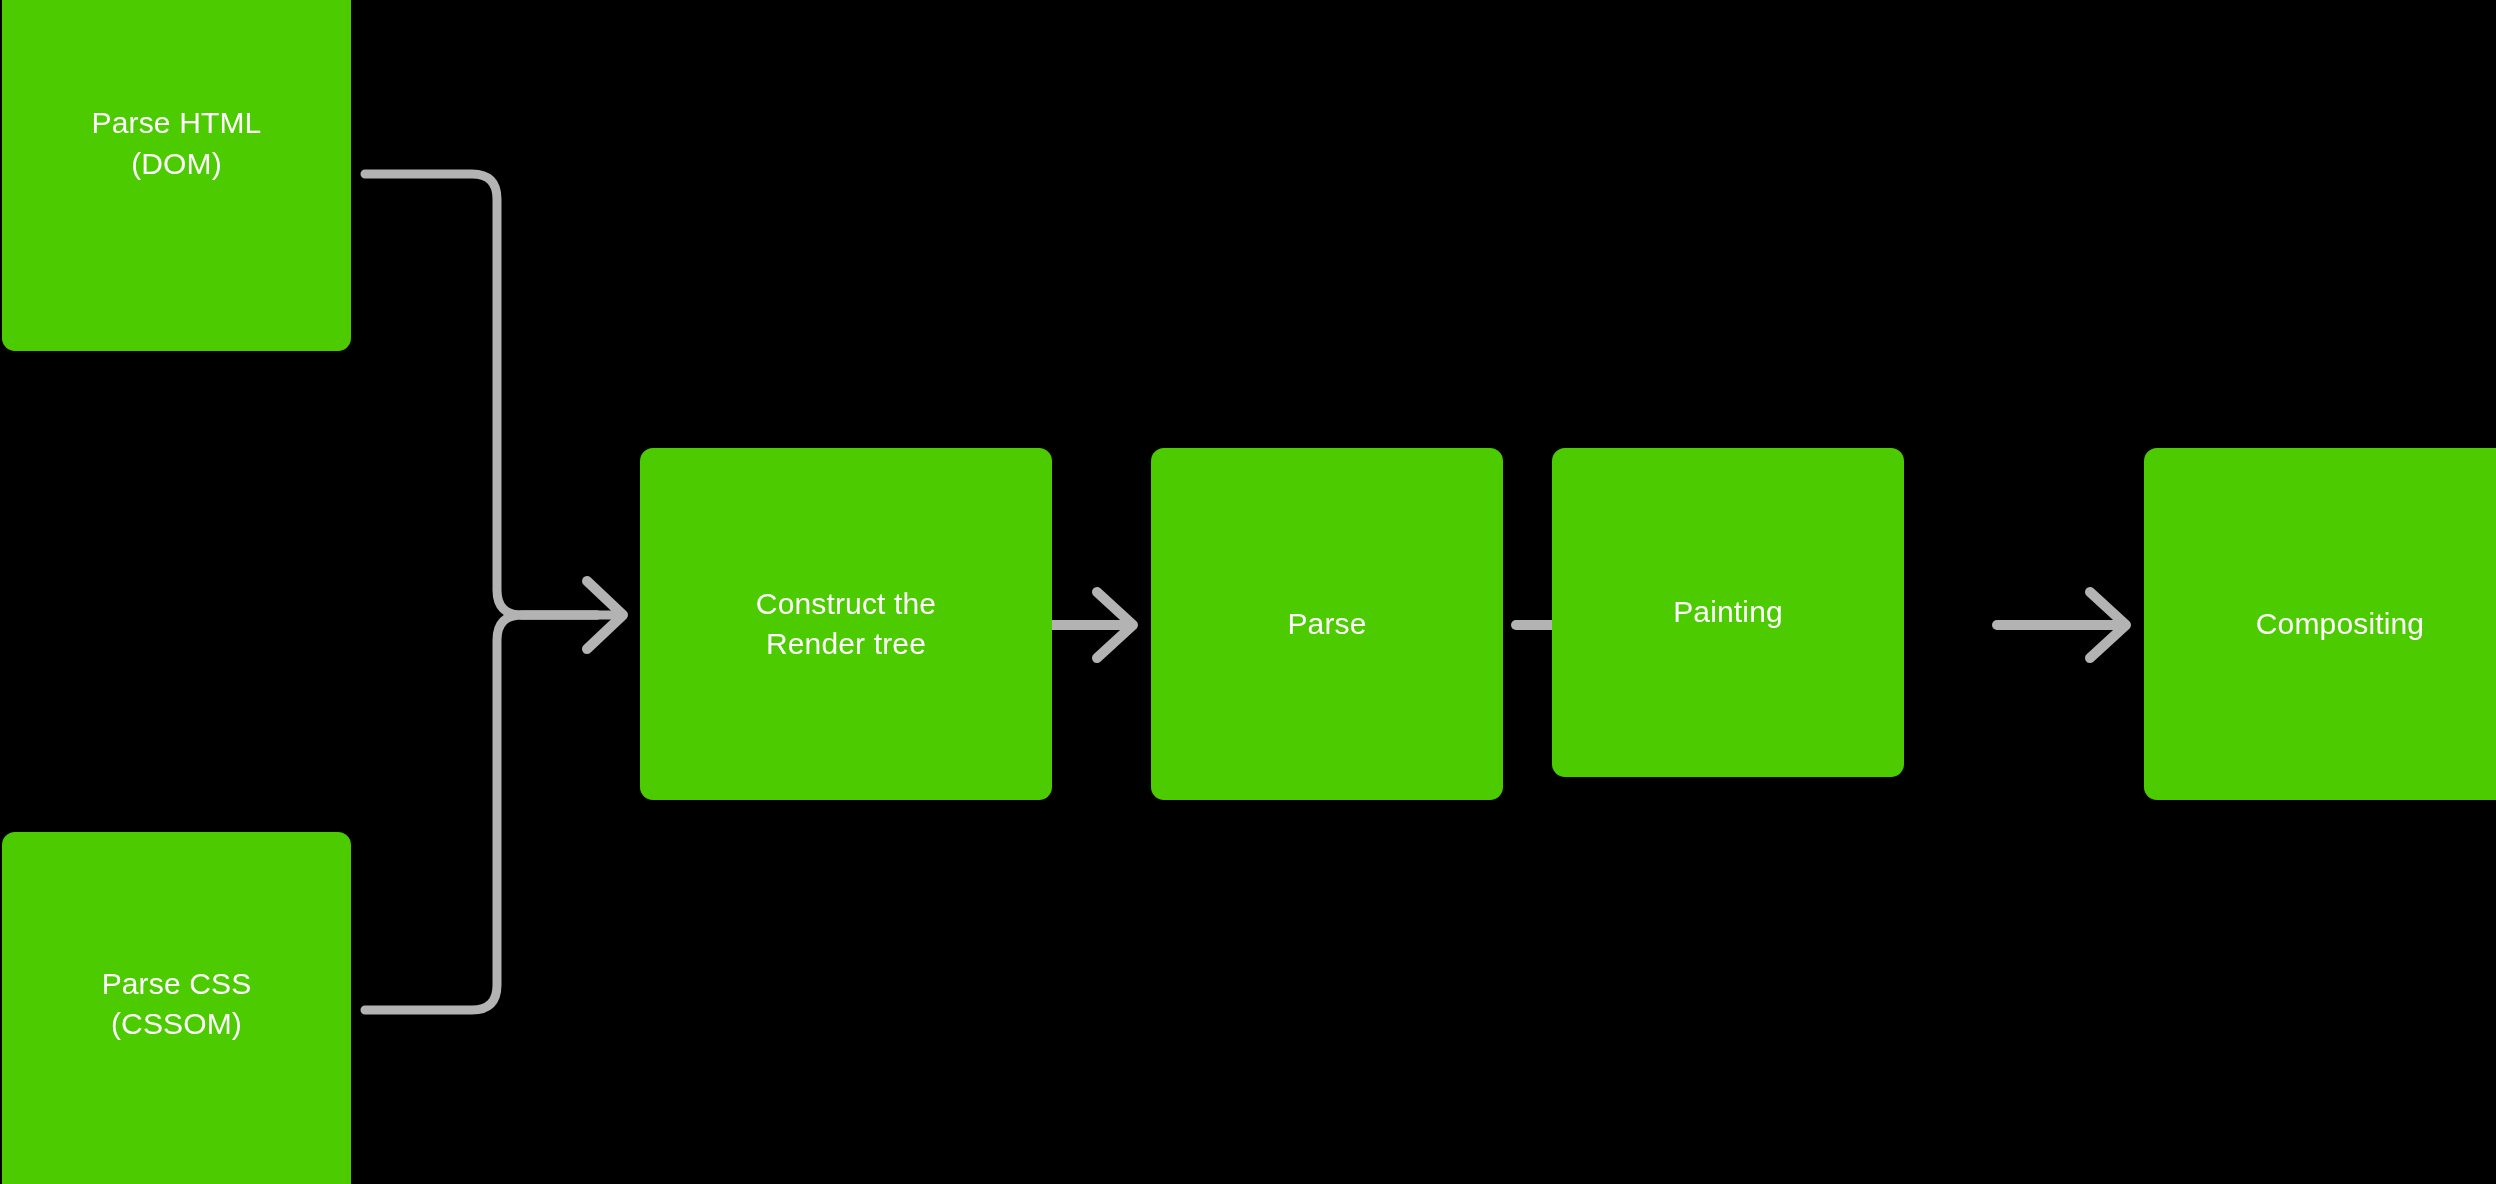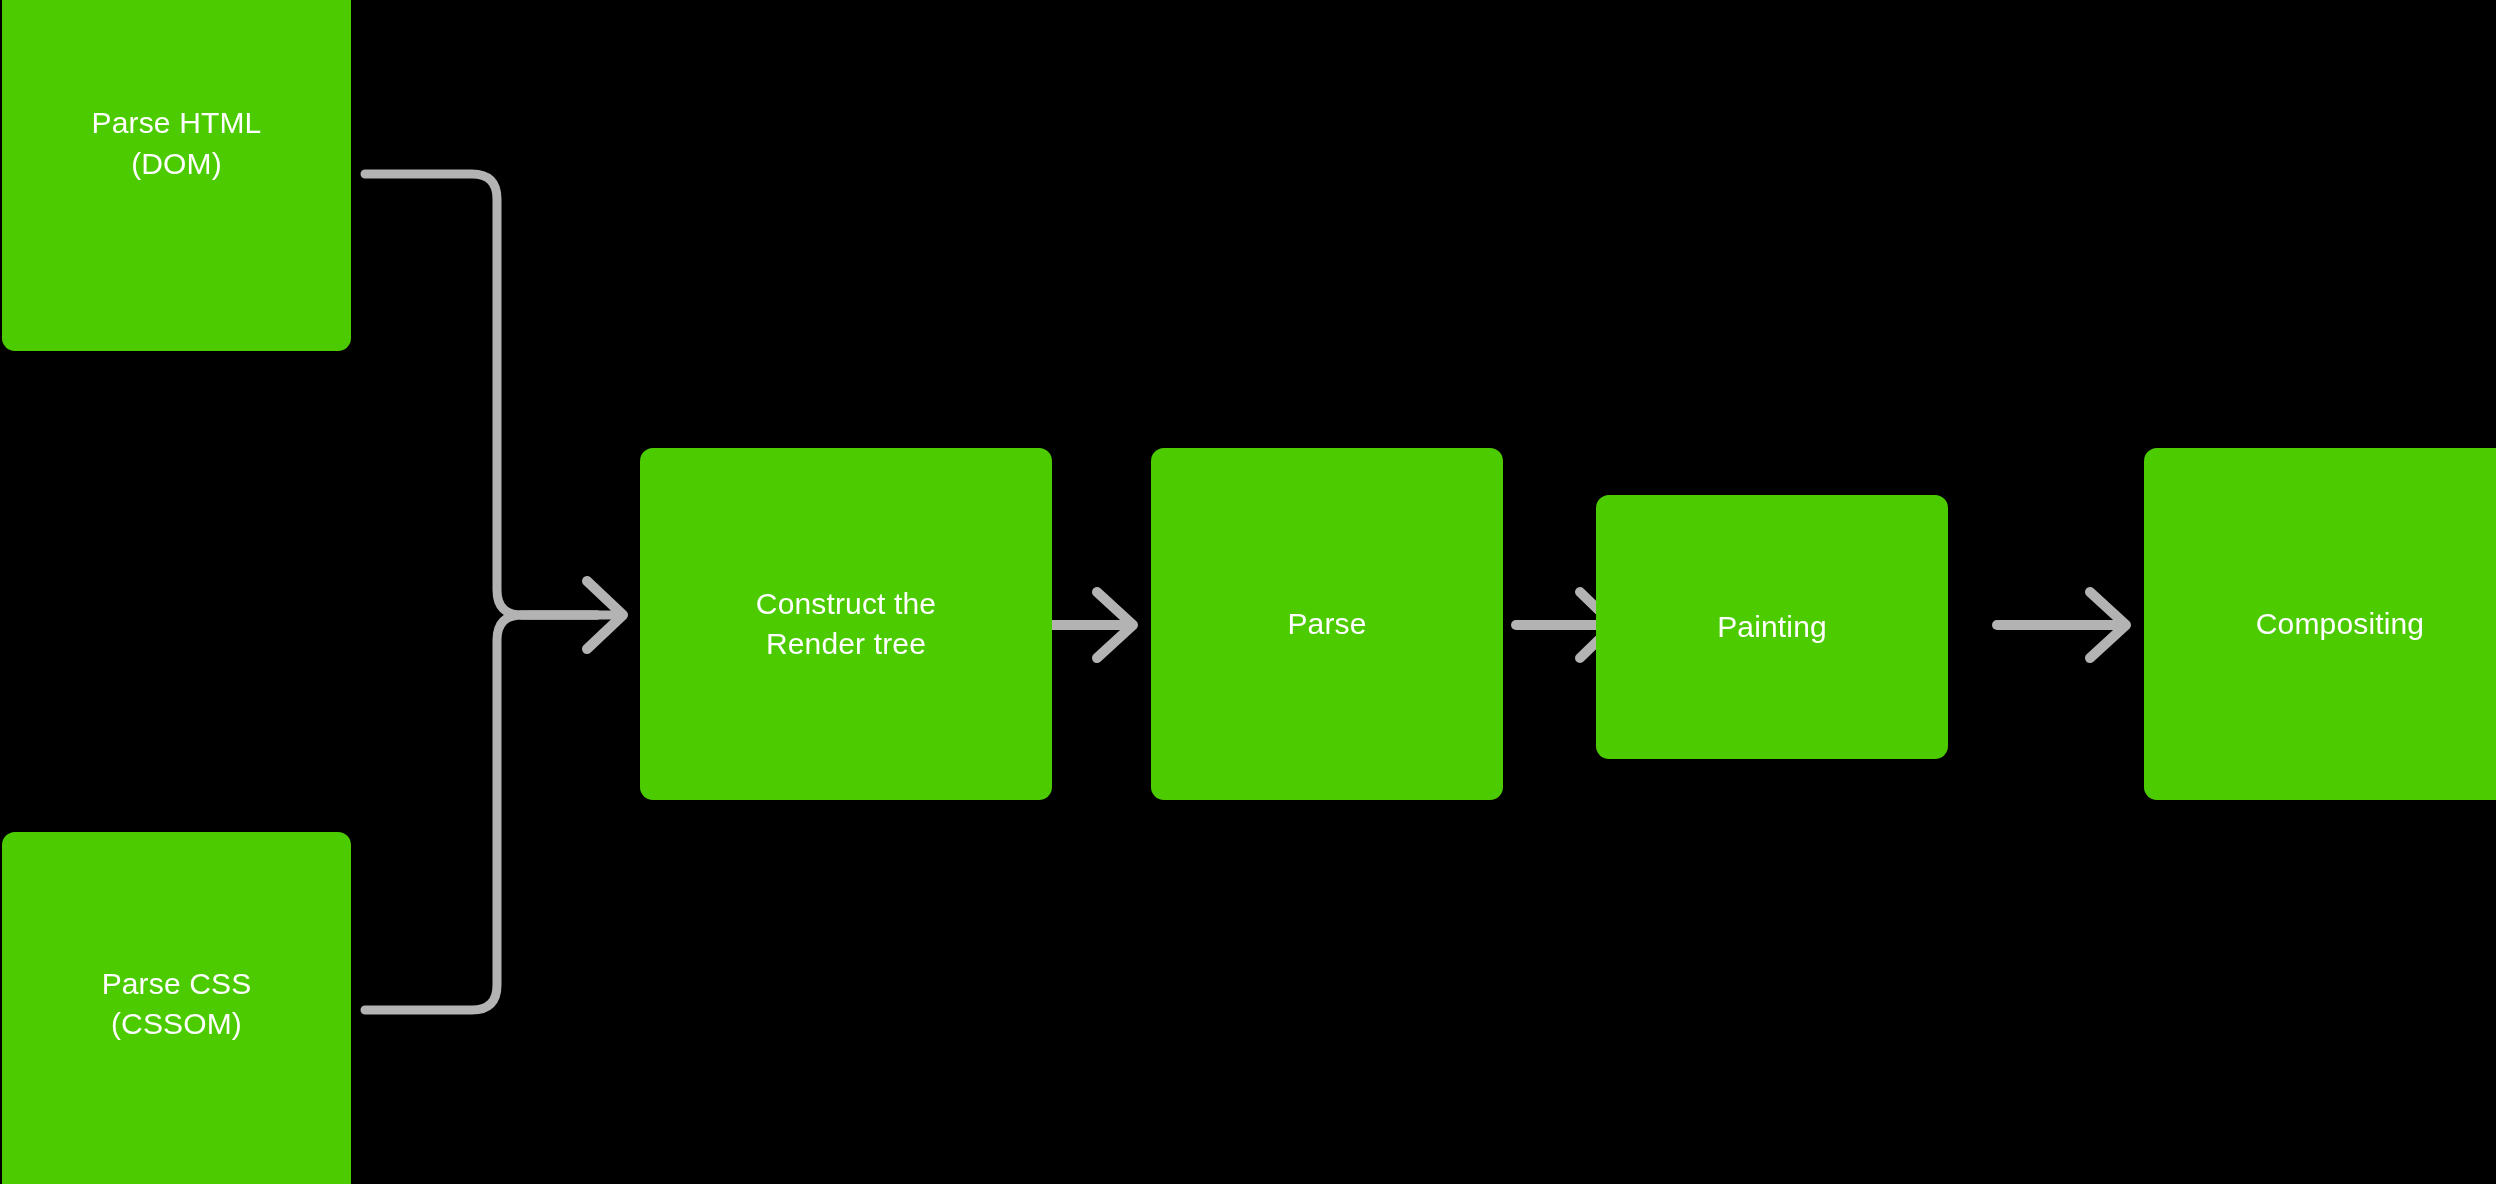--- a/index.html
+++ b/index.html
@@ -42,7 +42,7 @@
   #node-parse-css     { left: 2px;    top: 832px;  width: 349px; height: 415px; }
   #node-render-tree   { left: 640px;  top: 448px;  width: 412px; height: 352px; }
   #node-layout        { left: 1151px; top: 448px;  width: 352px; height: 352px; }
-  #node-painting      { left: 1596px; top: 448px;  width: 352px; height: 264px; margin-top: 47px; }
+  #node-painting      { left: 1552px; top: 448px;  width: 352px; height: 329px; }
   #node-compositing   { left: 2144px; top: 448px;  width: 392px; height: 352px; }
 
   

